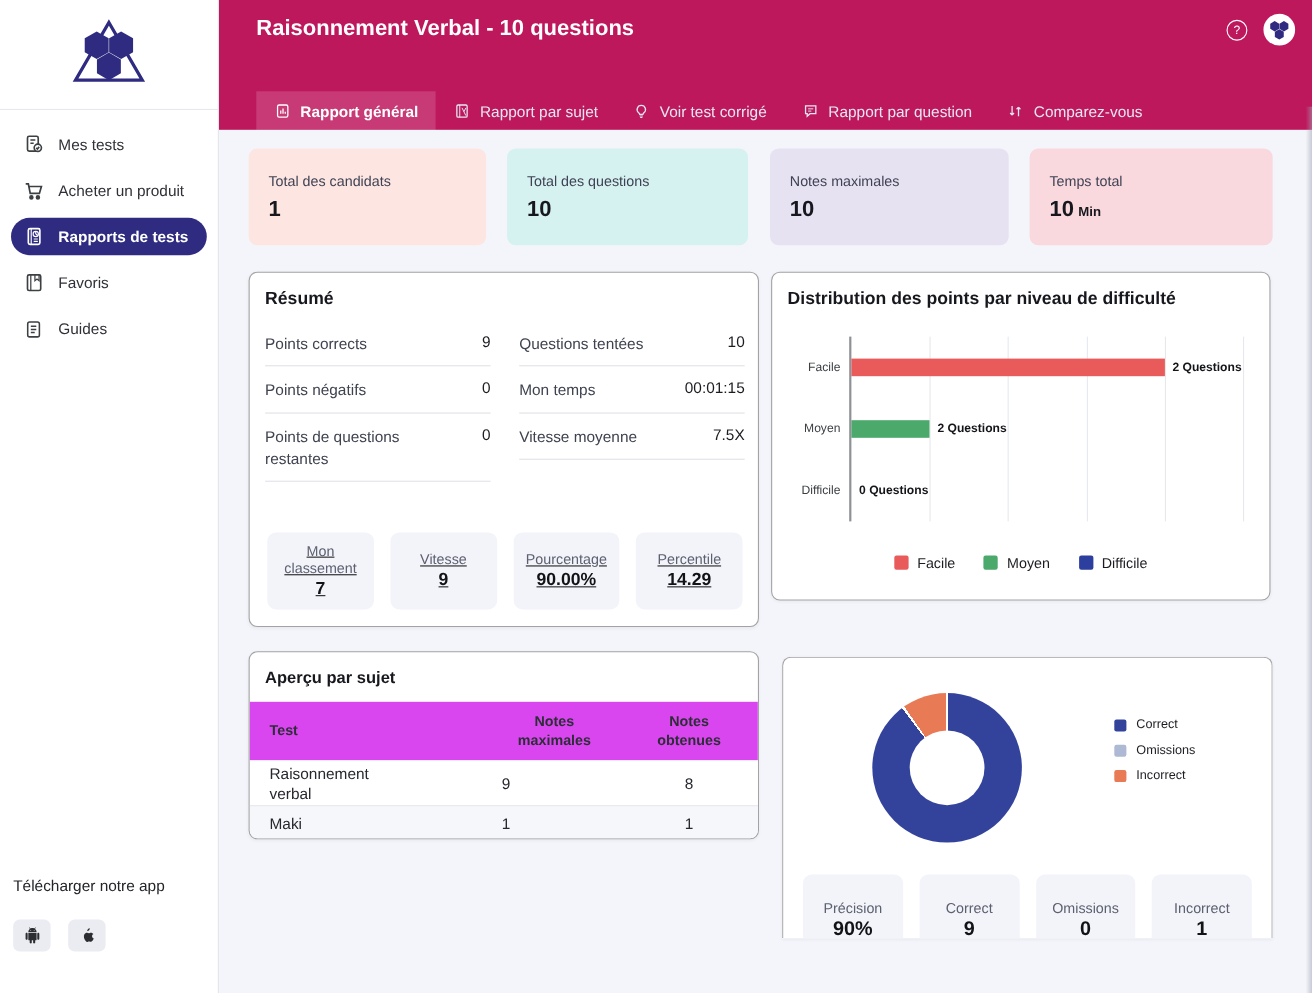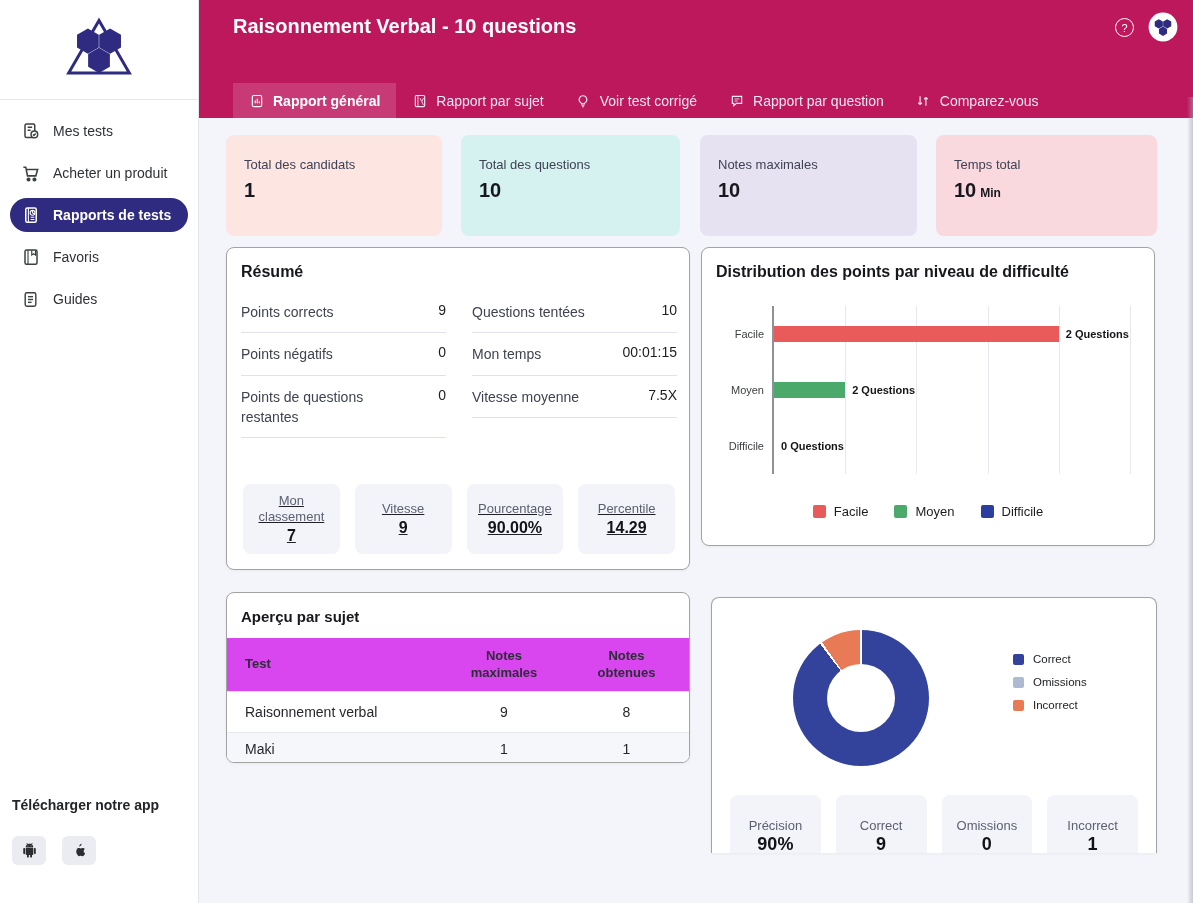--- a/index.html
+++ b/index.html
@@ -34,7 +34,7 @@
   .panel { position:absolute; background:#ffffff; border:1px solid #a3a3a3; border-radius:8px; box-shadow:0 1px 3px rgba(40,44,80,0.05); }
 
   
-  .card { position:absolute; top:38px; height:101px; border-radius:8px; padding:22px 18px 16px 18px; }
+  .card { position:absolute; top:38px; height:88px; border-radius:8px; padding:22px 18px 16px 18px; }
   .card-label { font-size:13px; color:#3f4254; }
   .card-value { margin-top:7px; font-size:20px; font-weight:bold; color:#17181d; }
   .card-suffix { font-size:12px; font-weight:bold; margin-left:4px; }

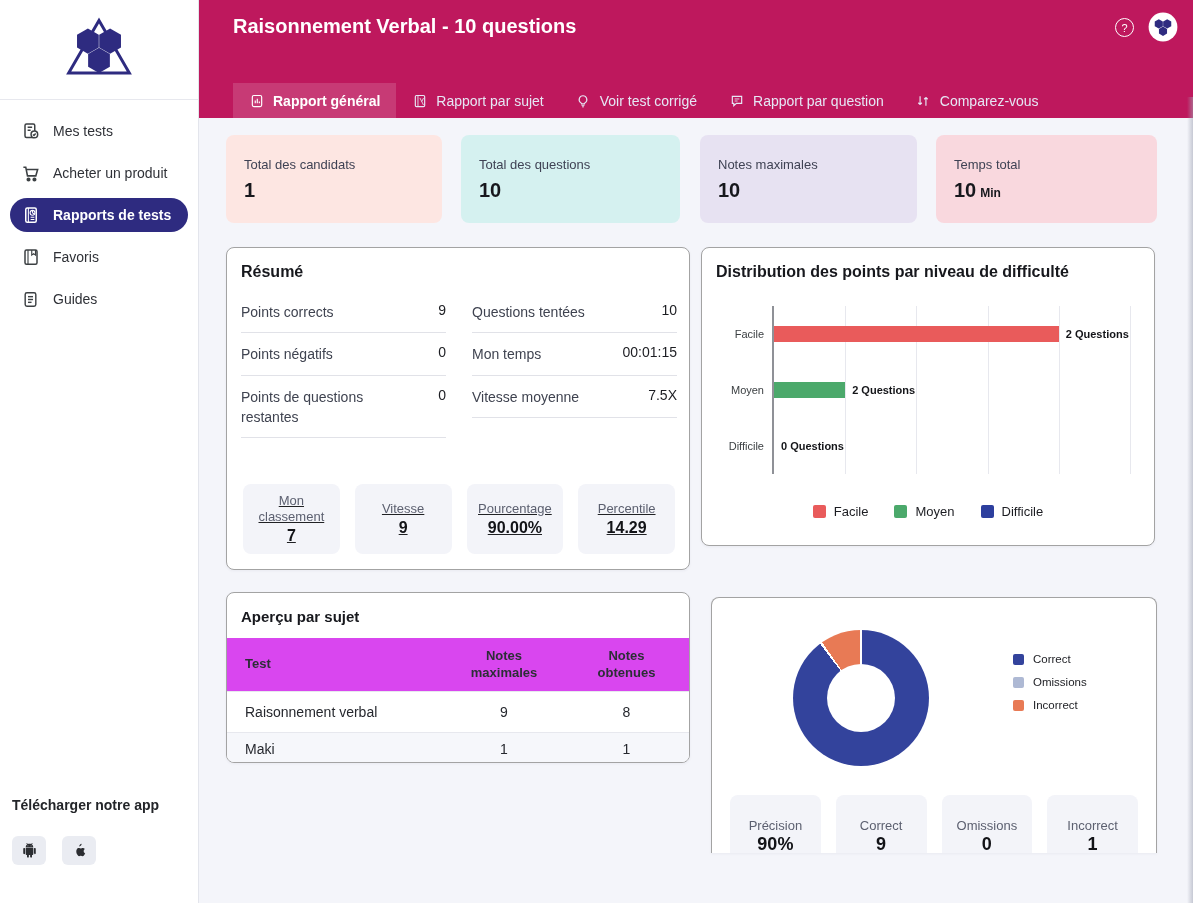--- a/index.html
+++ b/index.html
@@ -67,7 +67,7 @@
   
   .panel.subjects { left:27px; top:495px; width:464px; height:171px; overflow:hidden; }
   .tbl-head { position:absolute; left:0; right:0; top:45px; height:53px; background:#d946ef; display:flex; align-items:center; font-size:13px; font-weight:bold; color:#2c2e36; }
-  .tbl-row { position:absolute; left:0; right:0; display:flex; align-items:center; font-size:14px; color:#26282e; border-top:1px solid #e7e8ee; }
+  .tbl-row { position:absolute; left:0; right:0; display:flex; align-items:center; font-size:14px; color:#26282e; border-top:1px solid #e7e8ee;gap:44px; }
   .tbl-row.r1 { top:98px; height:41px; background:#ffffff; }
   .tbl-row.r2 { top:139px; height:33px; background:#f6f7fb; }
   .c-test { flex:1; padding-left:18px; line-height:1.3; }

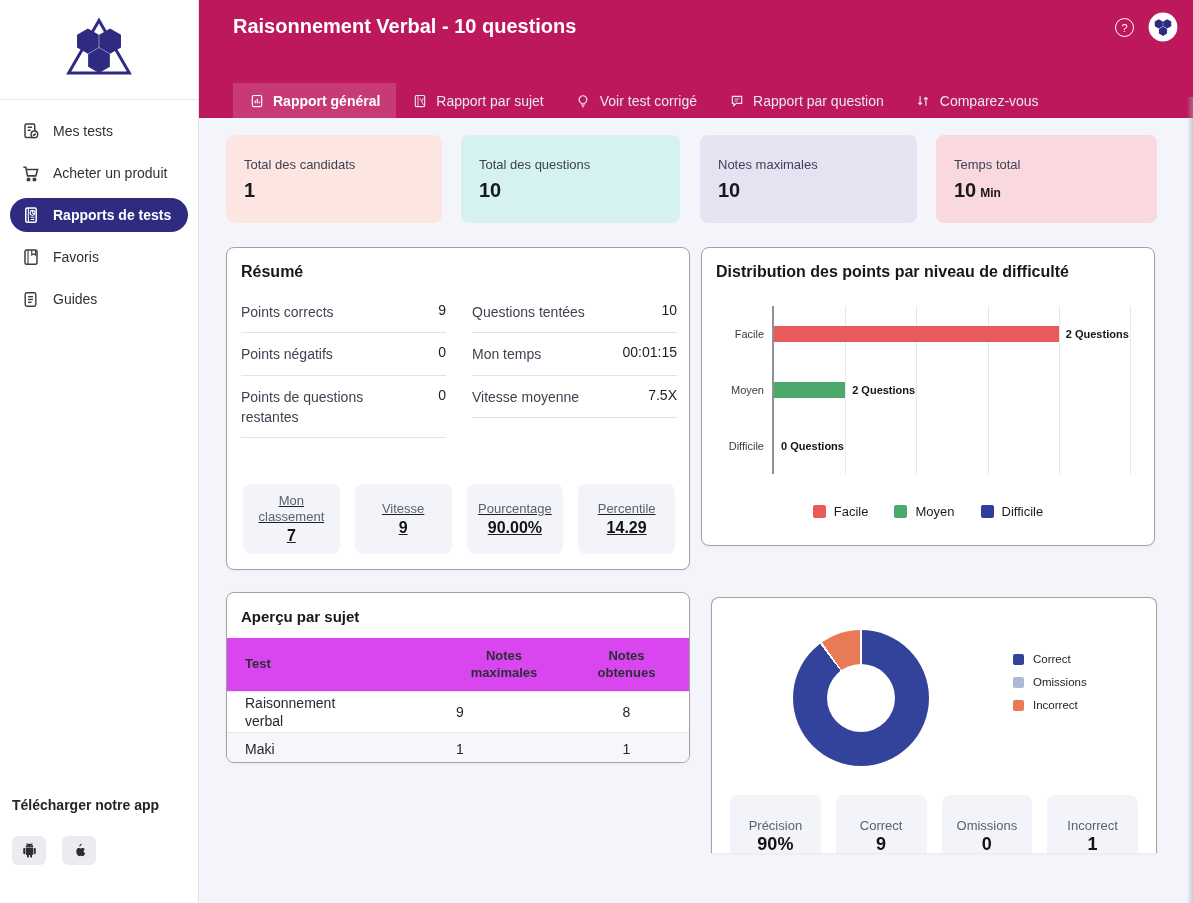--- a/index.html
+++ b/index.html
@@ -14,7 +14,7 @@
   .nav-item .nicon { width:19px; height:19px; display:flex; align-items:center; justify-content:center; color:#3c4043; flex:0 0 19px; }
   .nav-item.active { background:#2e2b80; color:#ffffff; border-radius:18px; margin:4px 10px; height:34px; padding-left:11px; font-weight:bold; }
   .nav-item.active .nicon { color:#ffffff; }
-  .download { position:absolute; left:12px; top:797px;font-weight:bold; }
+  .download { position:absolute; left:12px; top:797px; }
   .dl-label { font-size:14px; color:#232529; }
   .stores { display:flex; gap:16px; margin-top:23px; }
   .store-btn { width:34px; height:29px; background:#eaecf2; border-radius:6px; display:flex; align-items:center; justify-content:center; color:#2b2d31; cursor:pointer; }

